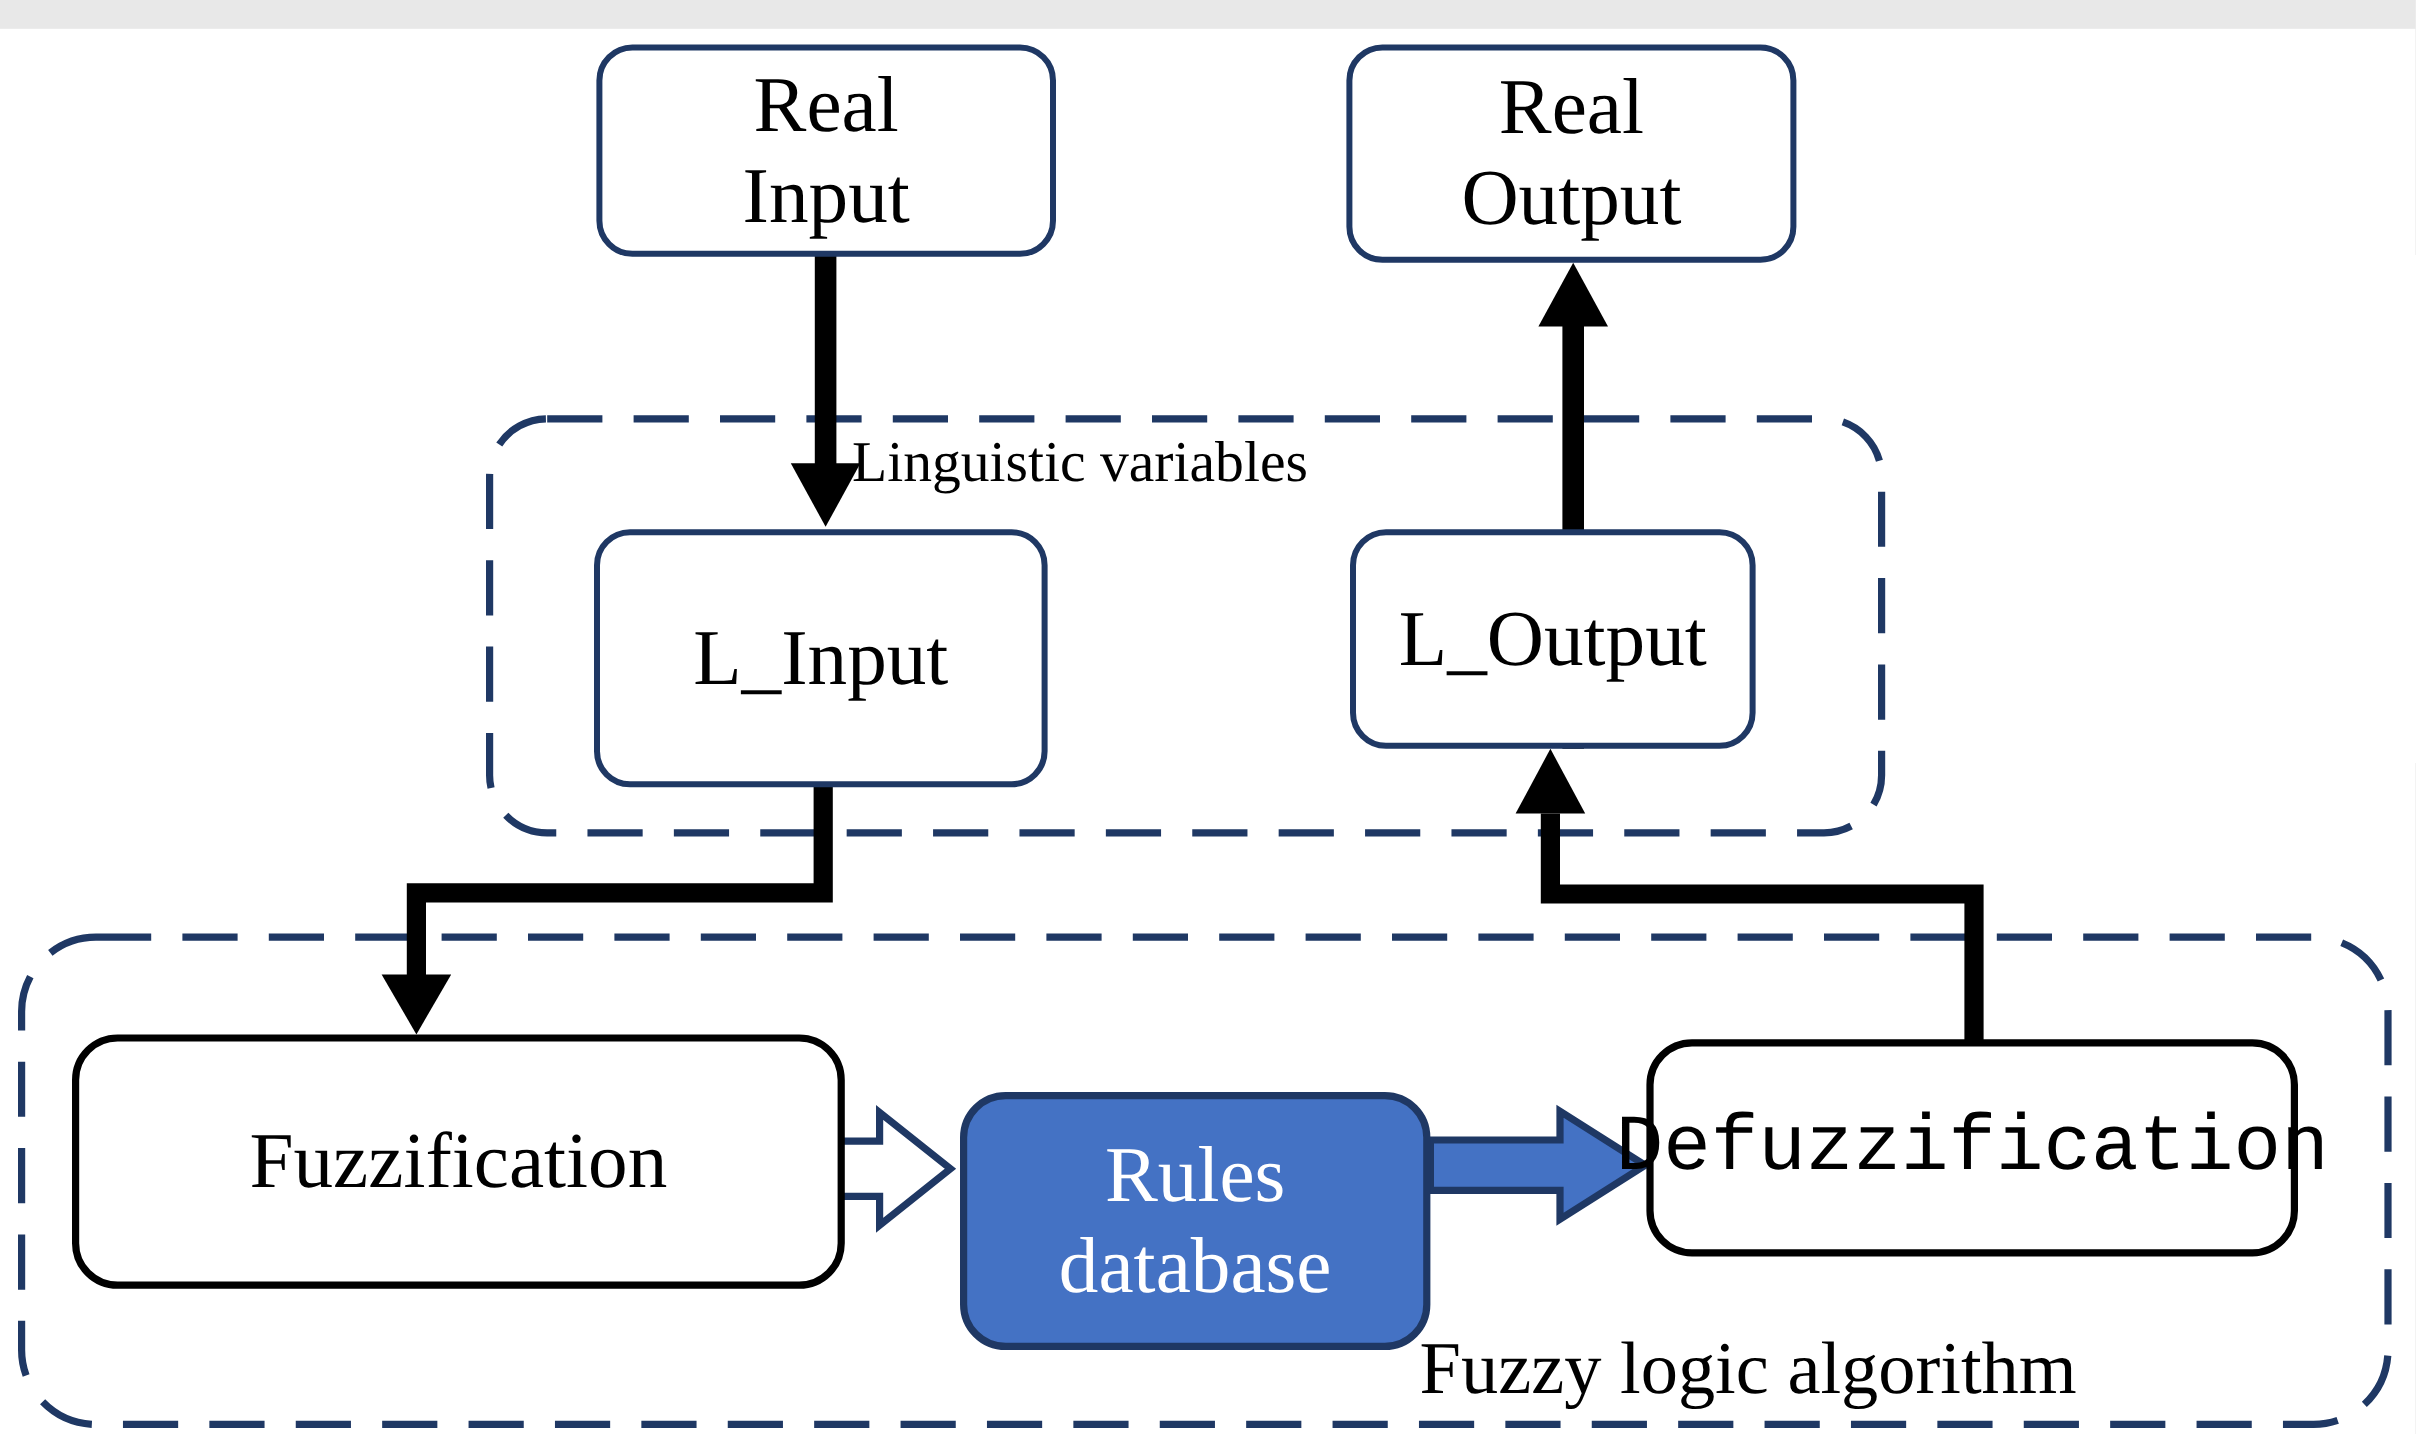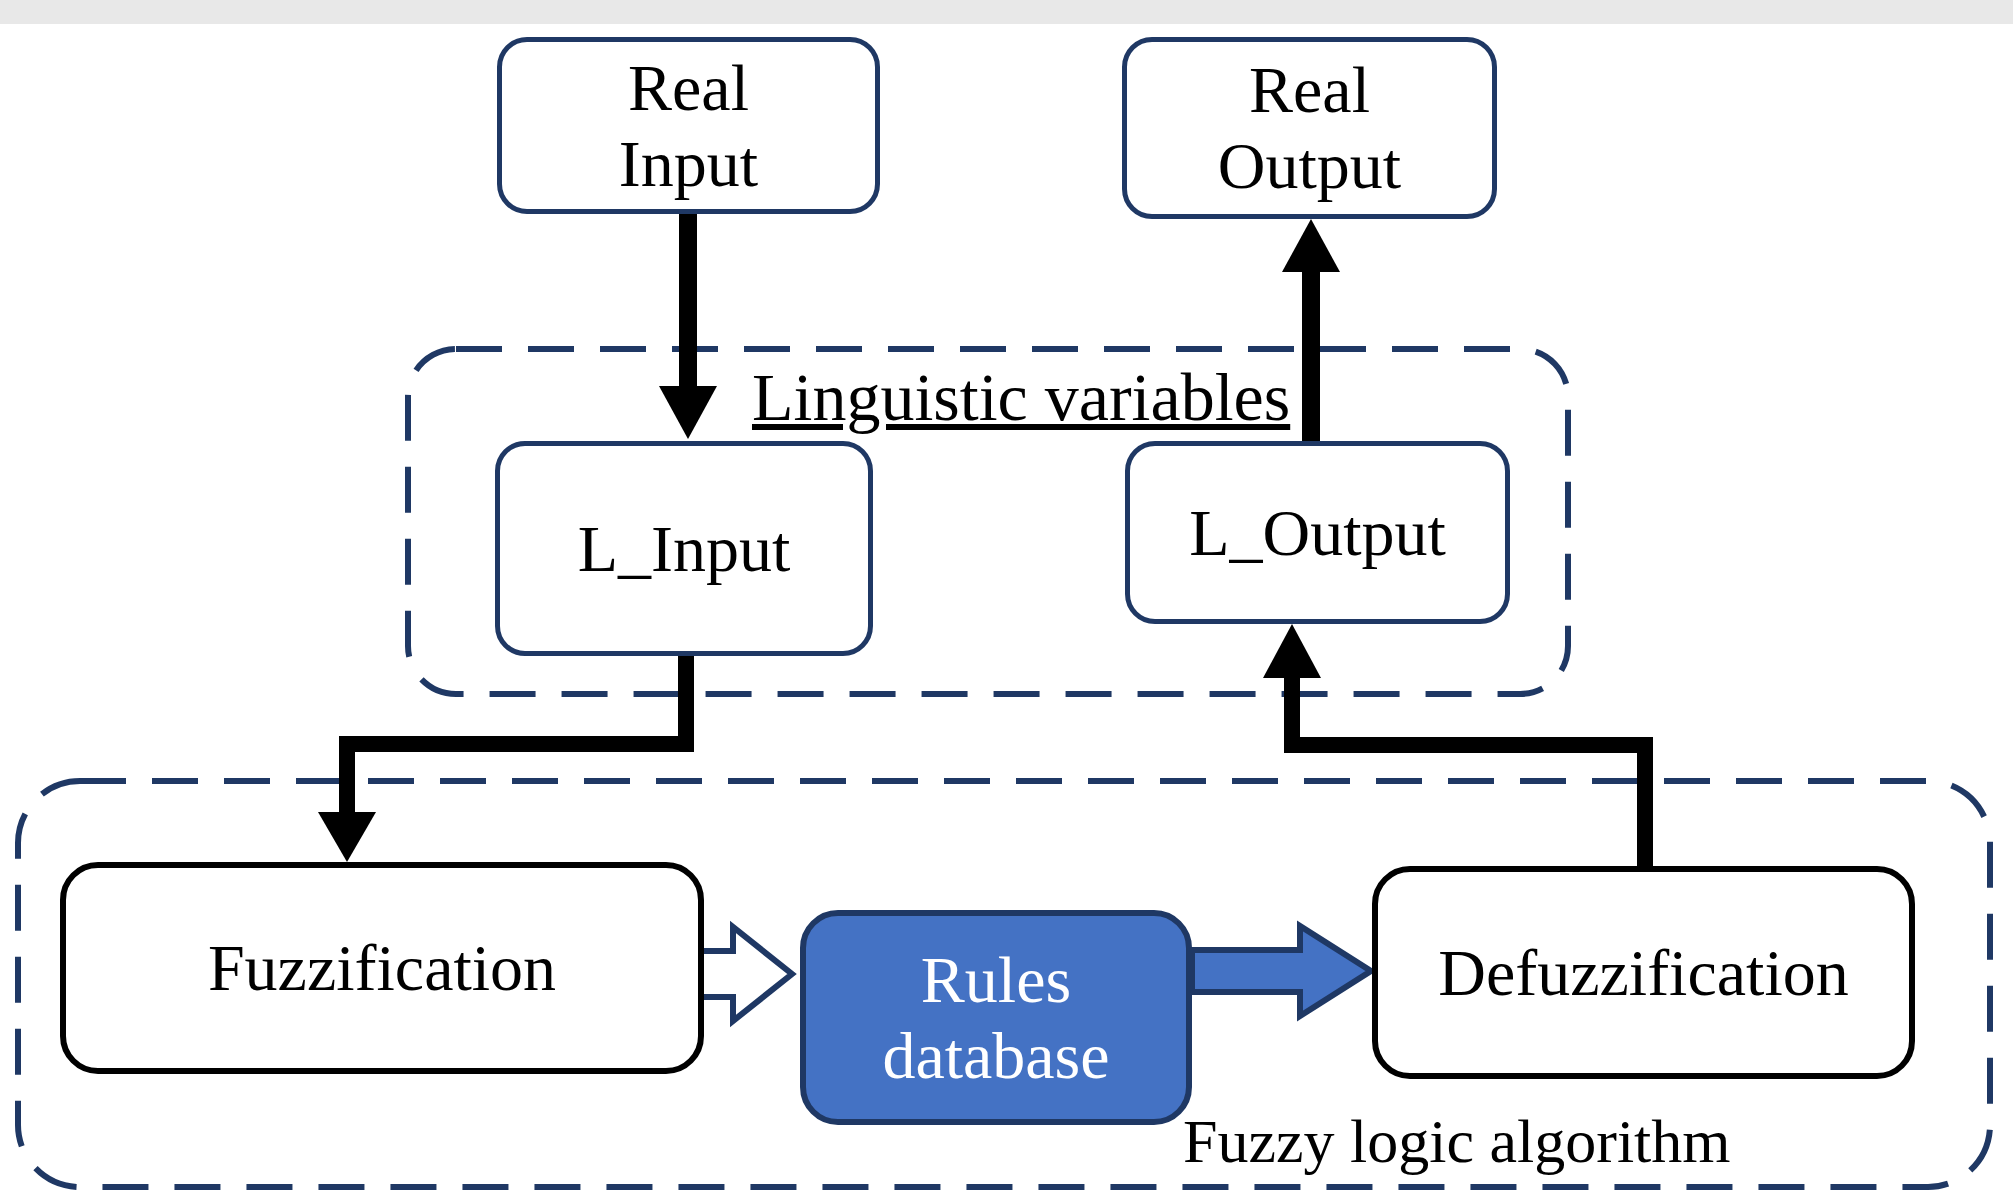--- a/index.html
+++ b/index.html
@@ -49,7 +49,7 @@
     color:var(--text_black,#000);
     white-space:nowrap;
   }
-  .label-linguistic{left:752px;top:334px;font-size:68px;text-decoration:underline;}
+  .label-linguistic{left:710px;top:334px;font-size:48px;}
   .label-fuzzy{left:1183px;top:1082px;font-size:62px;text-align:center;}
 </style>
 </head>

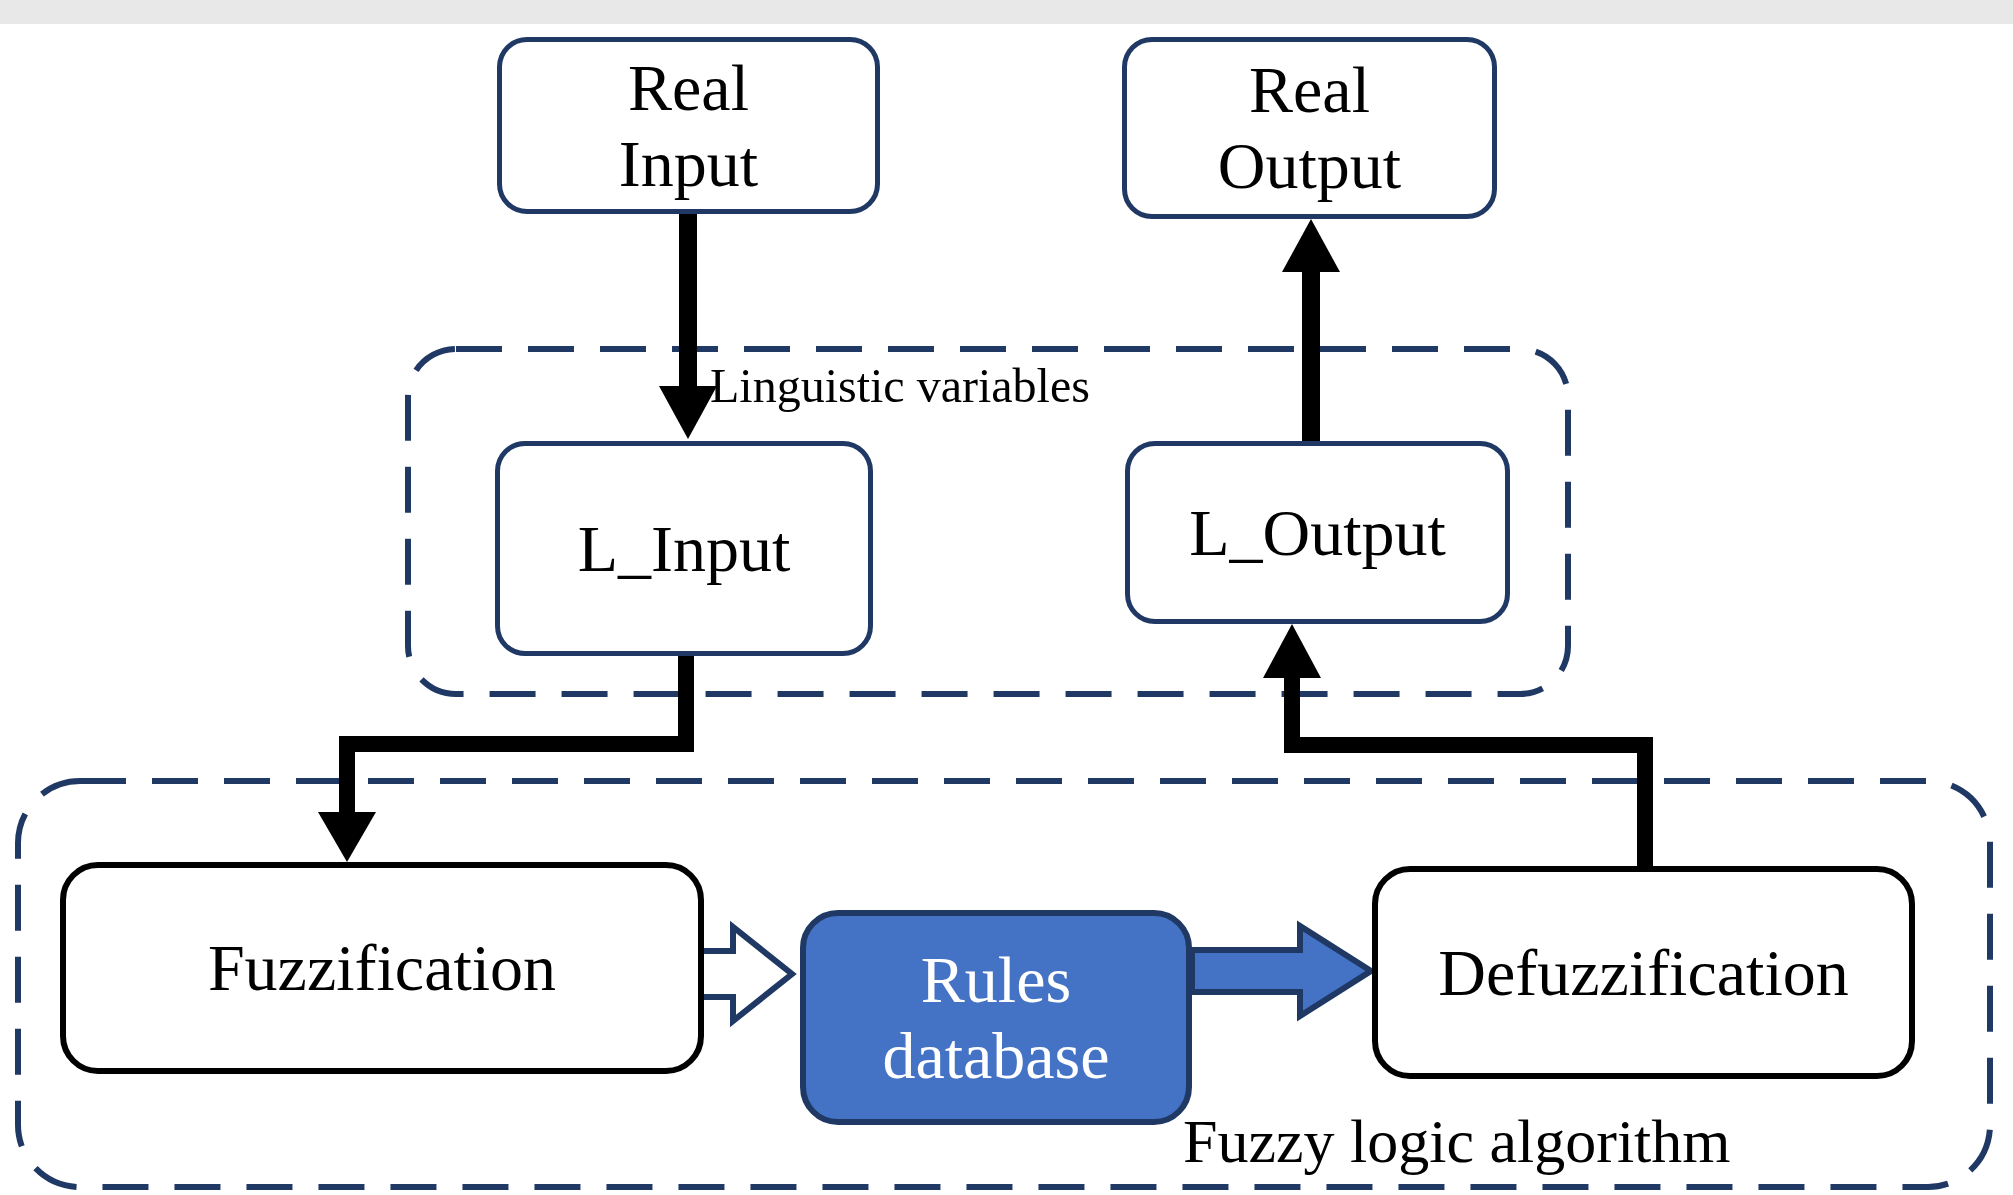--- a/index.html
+++ b/index.html
@@ -93,7 +93,7 @@
     <span>L_Input</span>
   </div>
 
-  <div class="node navy" style="left:1125px;top:417px;width:385px;height:183px;">
+  <div class="node navy" style="left:1125px;top:417px;width:338px;height:183px;">
     <span>L_Output</span>
   </div>
 

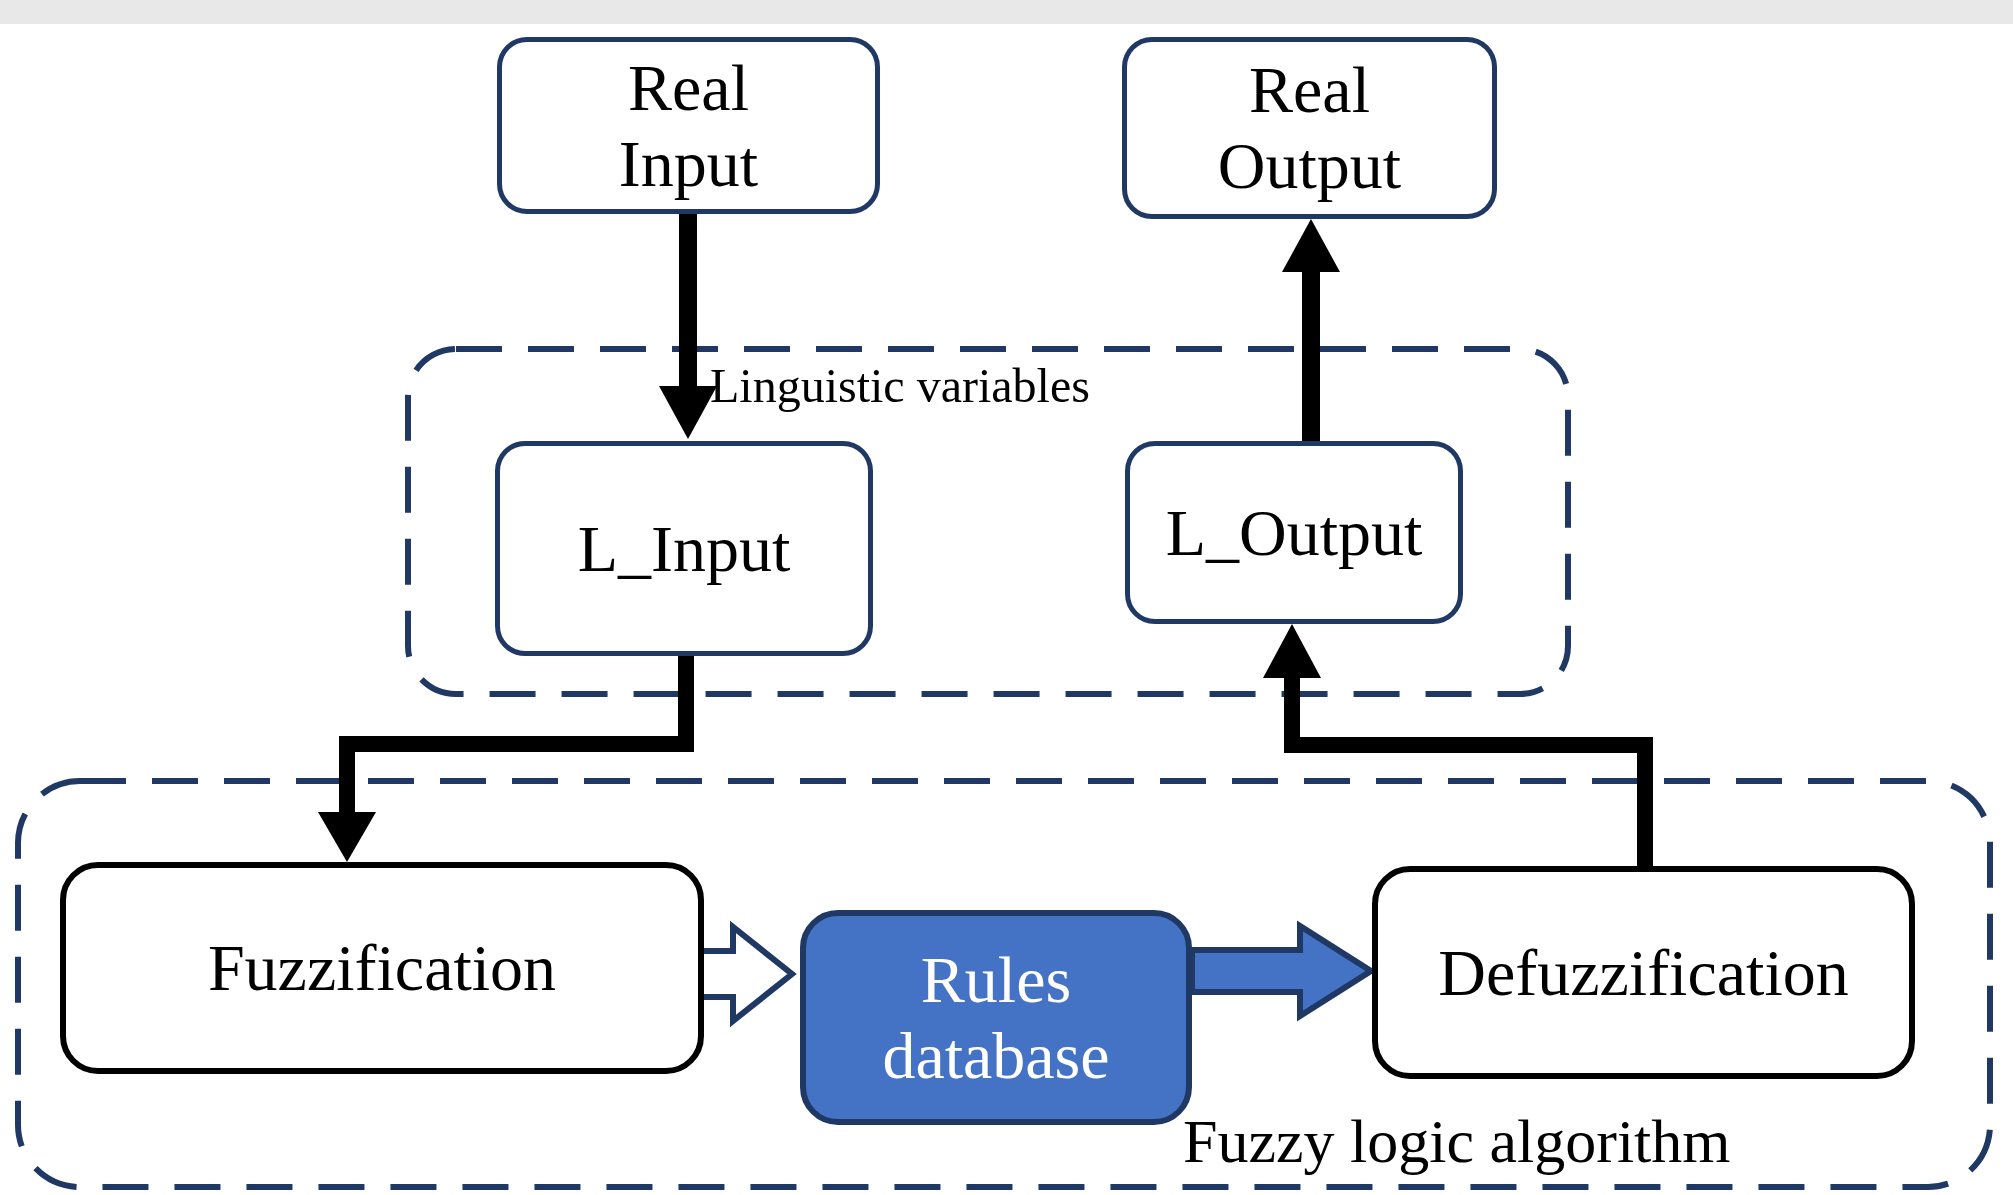--- a/index.html
+++ b/index.html
@@ -106,7 +106,7 @@
 database</span>
   </div>
 
-  <div class="node black" style="left:1372px;top:842px;width:543px;height:213px;">
+  <div class="node black" style="left:1372px;top:842px;width:543px;height:181px;font-family:Liberation Mono, monospace;">
     <span>Defuzzification</span>
   </div>
 

